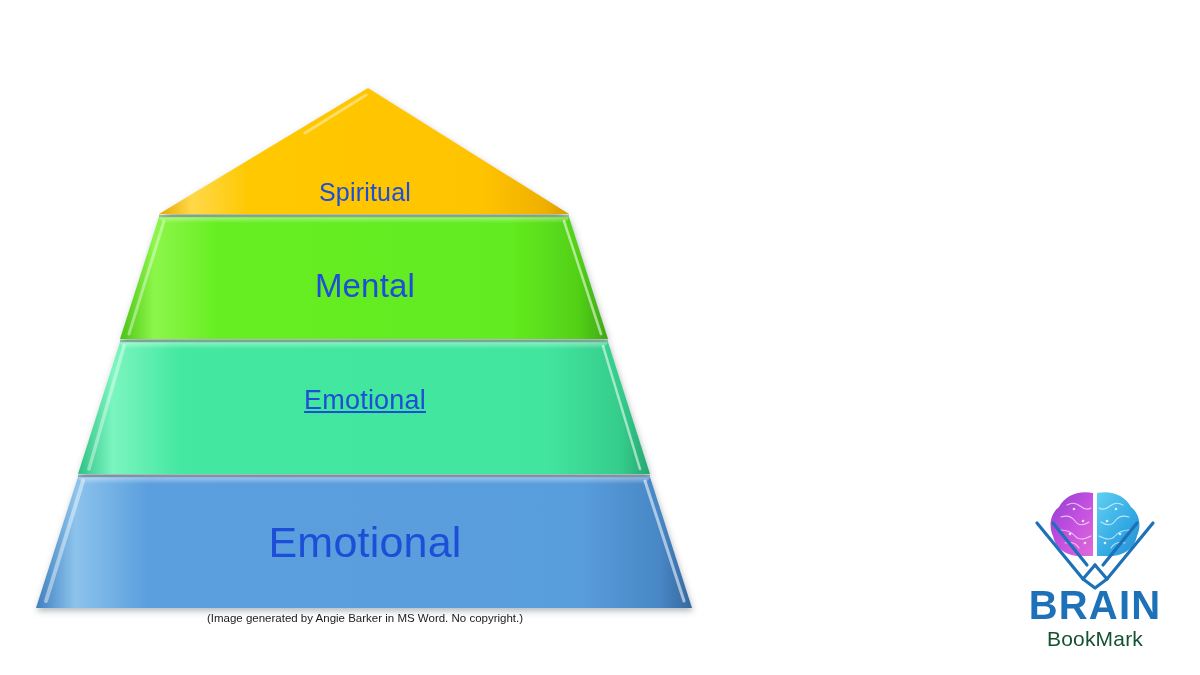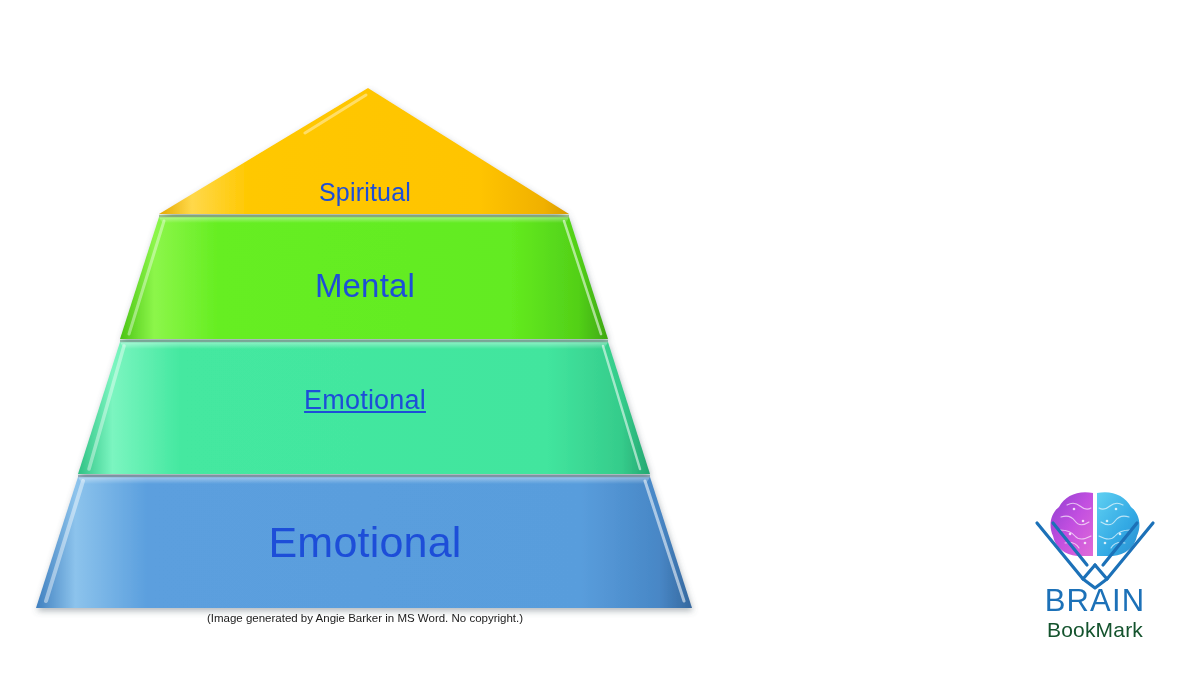--- a/index.html
+++ b/index.html
@@ -80,8 +80,8 @@
     text-align:center;
   }
   #logo-title{
-    font-size:31px;
-    font-weight:normal;
+    font-size:40px;
+    font-weight:bold;
     color:#1c71b8;
     letter-spacing:1.2px;
     line-height:1;

